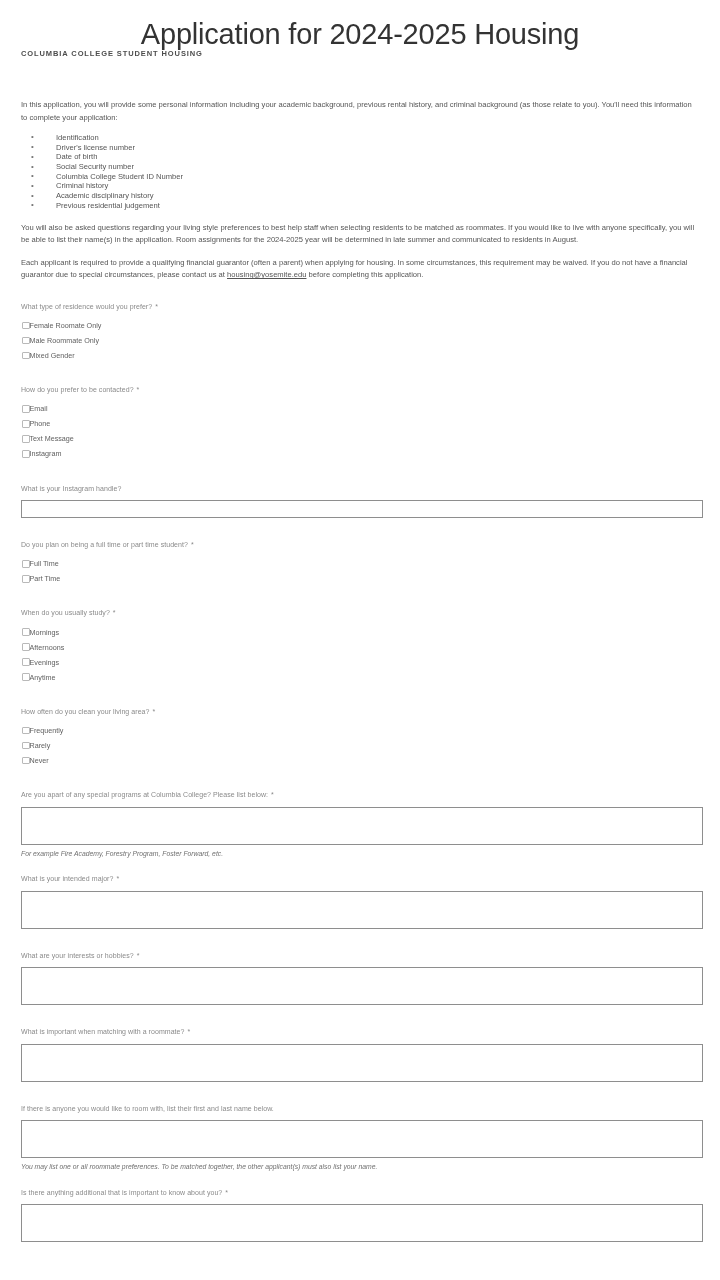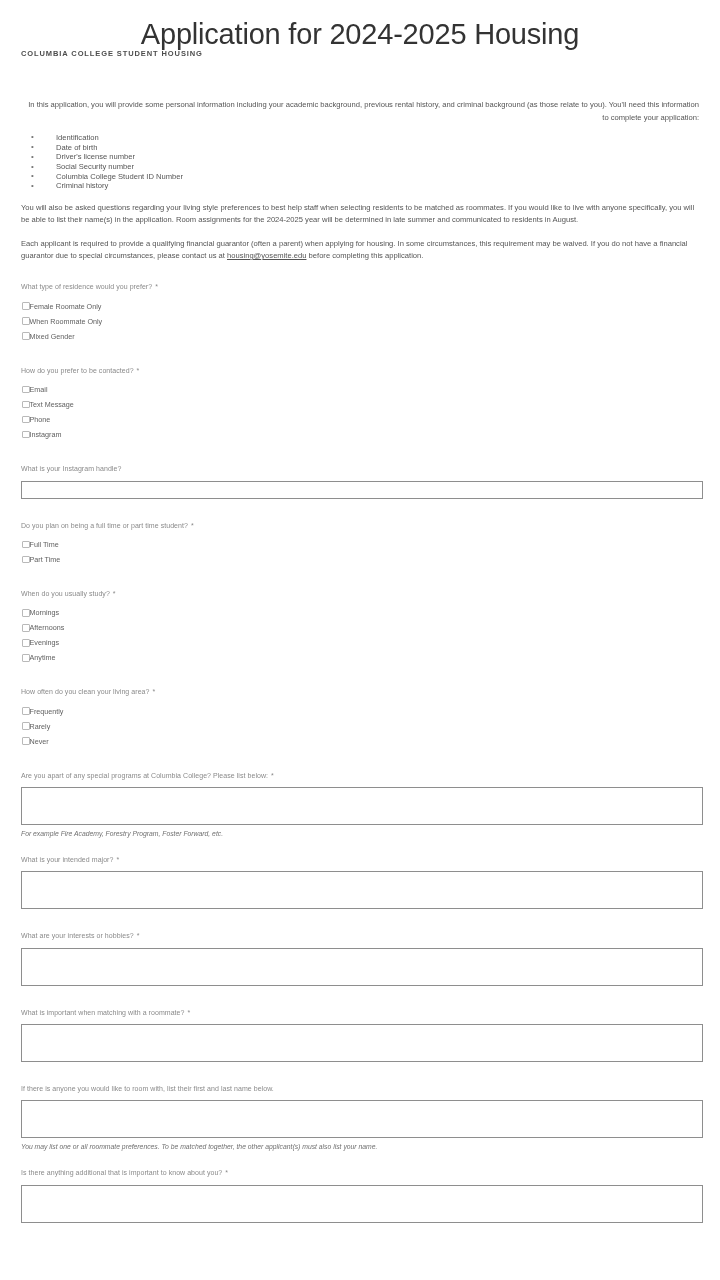--- a/index.html
+++ b/index.html
@@ -58,7 +58,7 @@
     line-height: 1.62;
     color: #555555;
   }
-  .intro p.tight { margin-bottom: 9px; text-align: right; }
+  .intro p.tight { margin-bottom: 9px; }
   .intro ul {
     margin: 0 0 11px 0;
     padding-left: 19px;

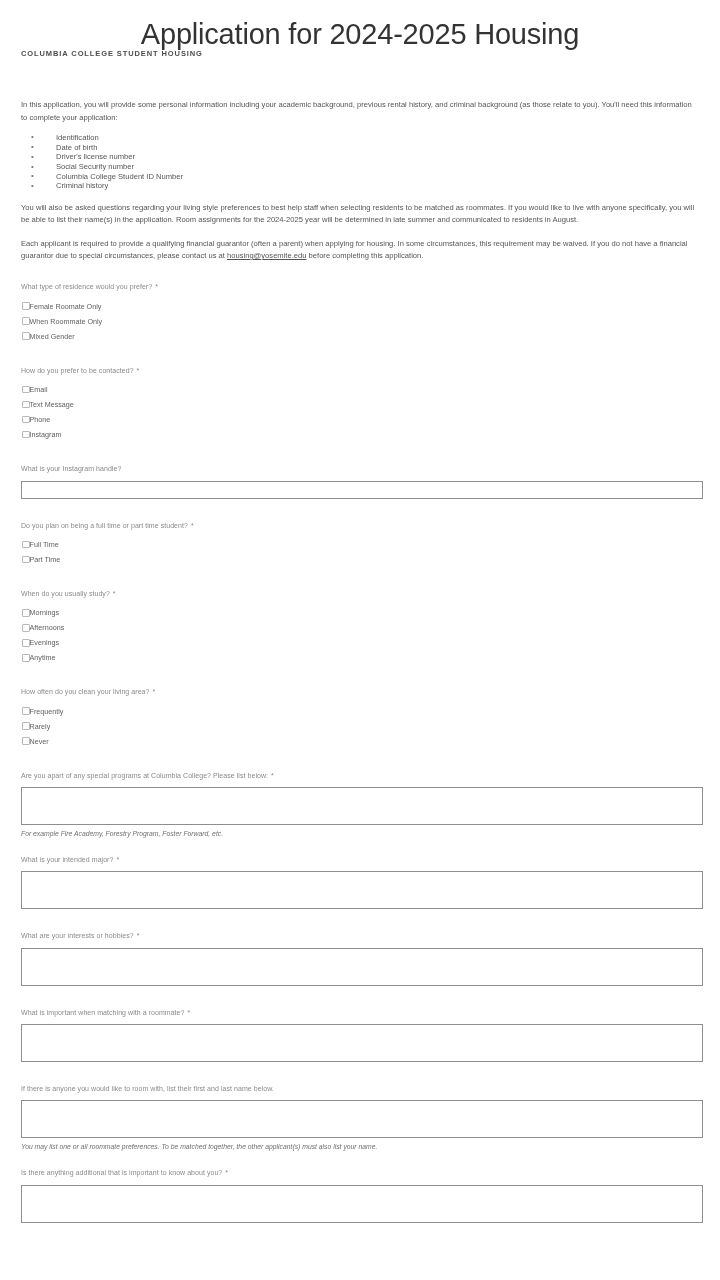--- a/index.html
+++ b/index.html
@@ -177,8 +177,8 @@
 
     <ul>
       <li>Identification</li>
+      <li>Driver's license number</li>
       <li>Date of birth</li>
-      <li>Driver's license number</li>
       <li>Social Security number</li>
       <li>Columbia College Student ID Number</li>
       <li>Criminal history</li>

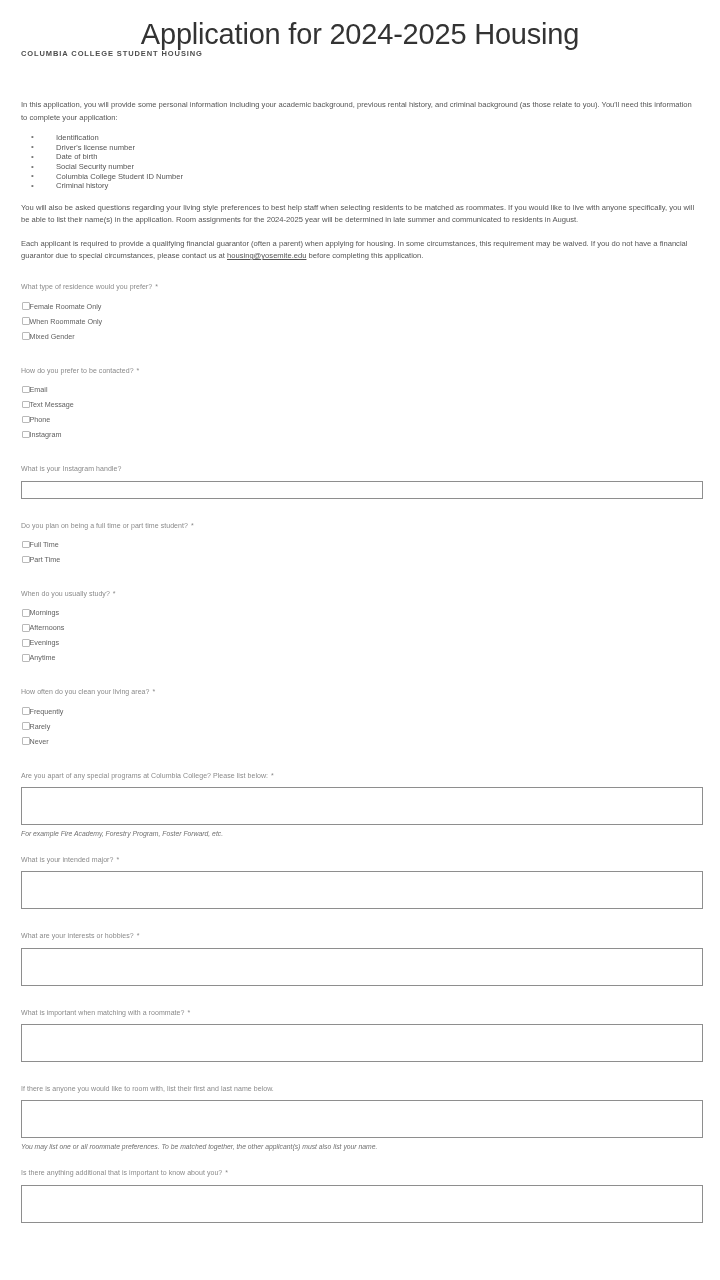--- a/index.html
+++ b/index.html
@@ -182,6 +182,7 @@
       <li>Social Security number</li>
       <li>Columbia College Student ID Number</li>
       <li>Criminal history</li>
+      <li>Academic disciplinary history</li>
     </ul>
 
     <p>You will also be asked questions regarding your living style preferences to best help staff when selecting residents to be matched as roommates. If you would like to live with anyone specifically, you will be able to list their name(s) in the application. Room assignments for the 2024-2025 year will be determined in late summer and communicated to residents in August.</p>

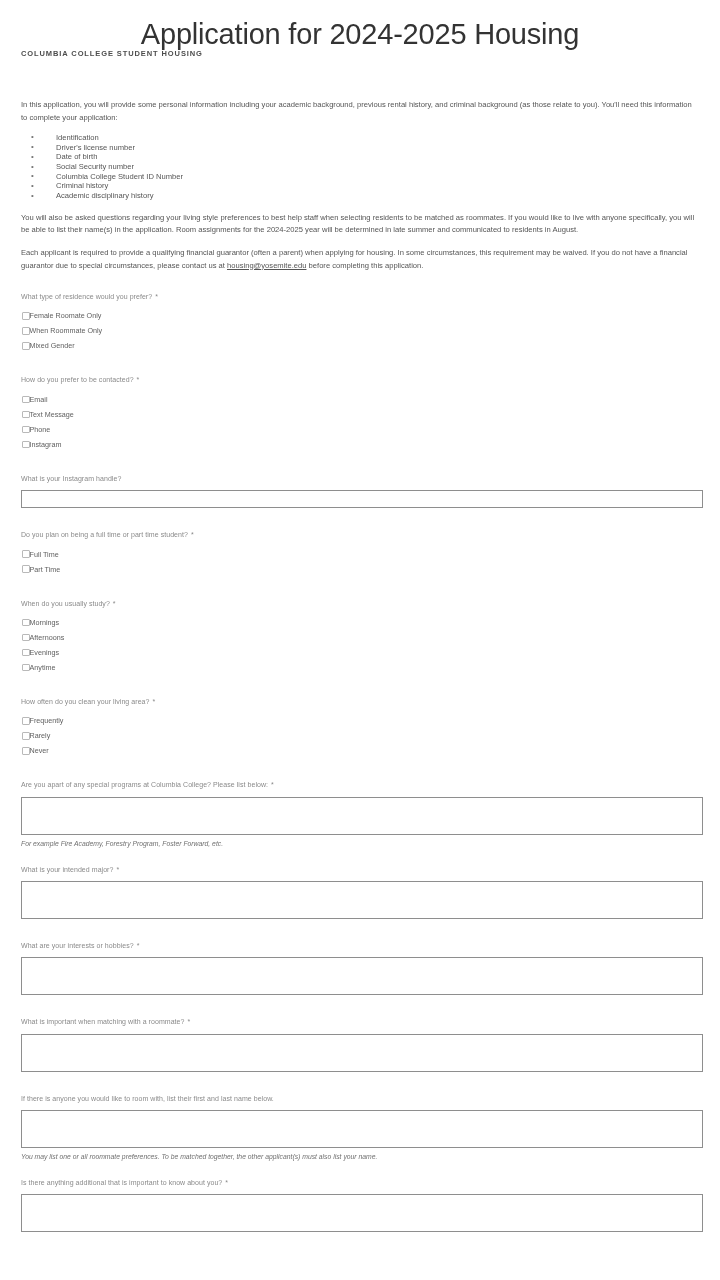--- a/index.html
+++ b/index.html
@@ -183,6 +183,7 @@
       <li>Columbia College Student ID Number</li>
       <li>Criminal history</li>
       <li>Academic disciplinary history</li>
+      <li>Previous residential judgement</li>
     </ul>
 
     <p>You will also be asked questions regarding your living style preferences to best help staff when selecting residents to be matched as roommates. If you would like to live with anyone specifically, you will be able to list their name(s) in the application. Room assignments for the 2024-2025 year will be determined in late summer and communicated to residents in August.</p>

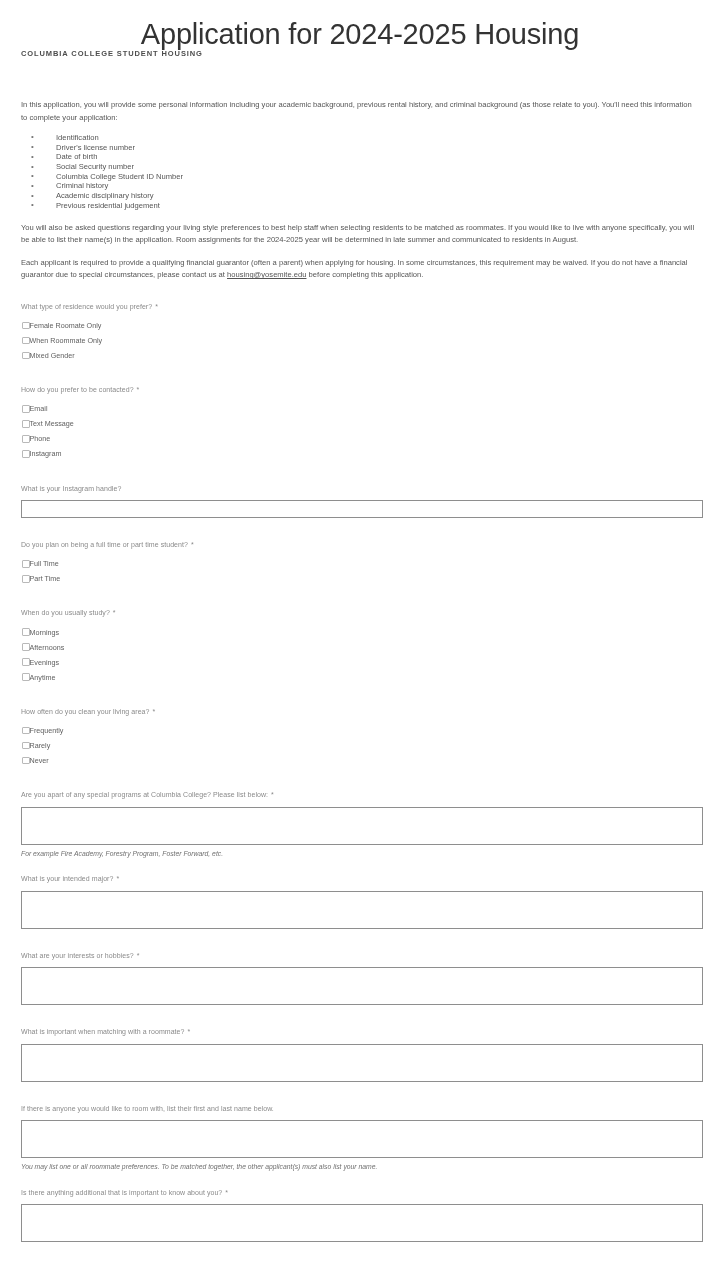--- a/index.html
+++ b/index.html
@@ -202,7 +202,7 @@
       </div>
       <div class="opt-row">
         <span class="cbox"></span>
-        <span class="opt-label">When Roommate Only</span>
+        <span class="opt-label">Male Roommate Only</span>
       </div>
       <div class="opt-row">
         <span class="cbox"></span>

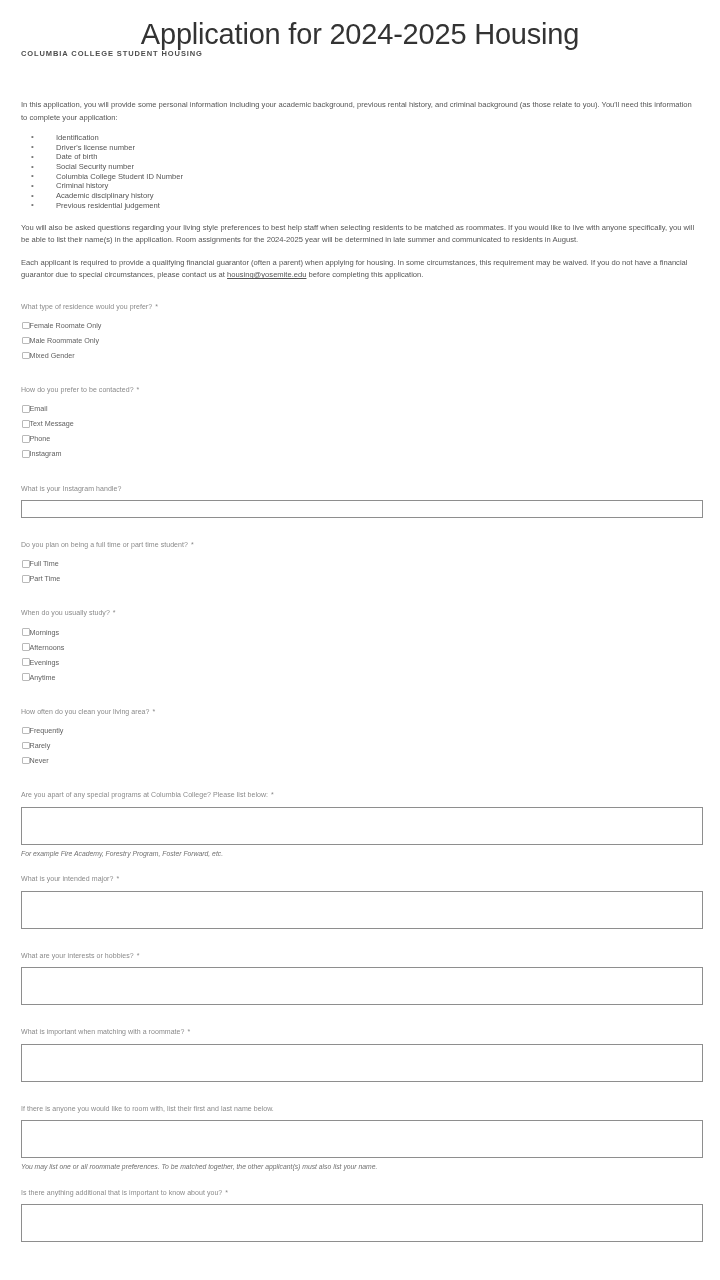--- a/index.html
+++ b/index.html
@@ -220,11 +220,11 @@
       </div>
       <div class="opt-row">
         <span class="cbox"></span>
+        <span class="opt-label">Phone</span>
+      </div>
+      <div class="opt-row">
+        <span class="cbox"></span>
         <span class="opt-label">Text Message</span>
-      </div>
-      <div class="opt-row">
-        <span class="cbox"></span>
-        <span class="opt-label">Phone</span>
       </div>
       <div class="opt-row">
         <span class="cbox"></span>

